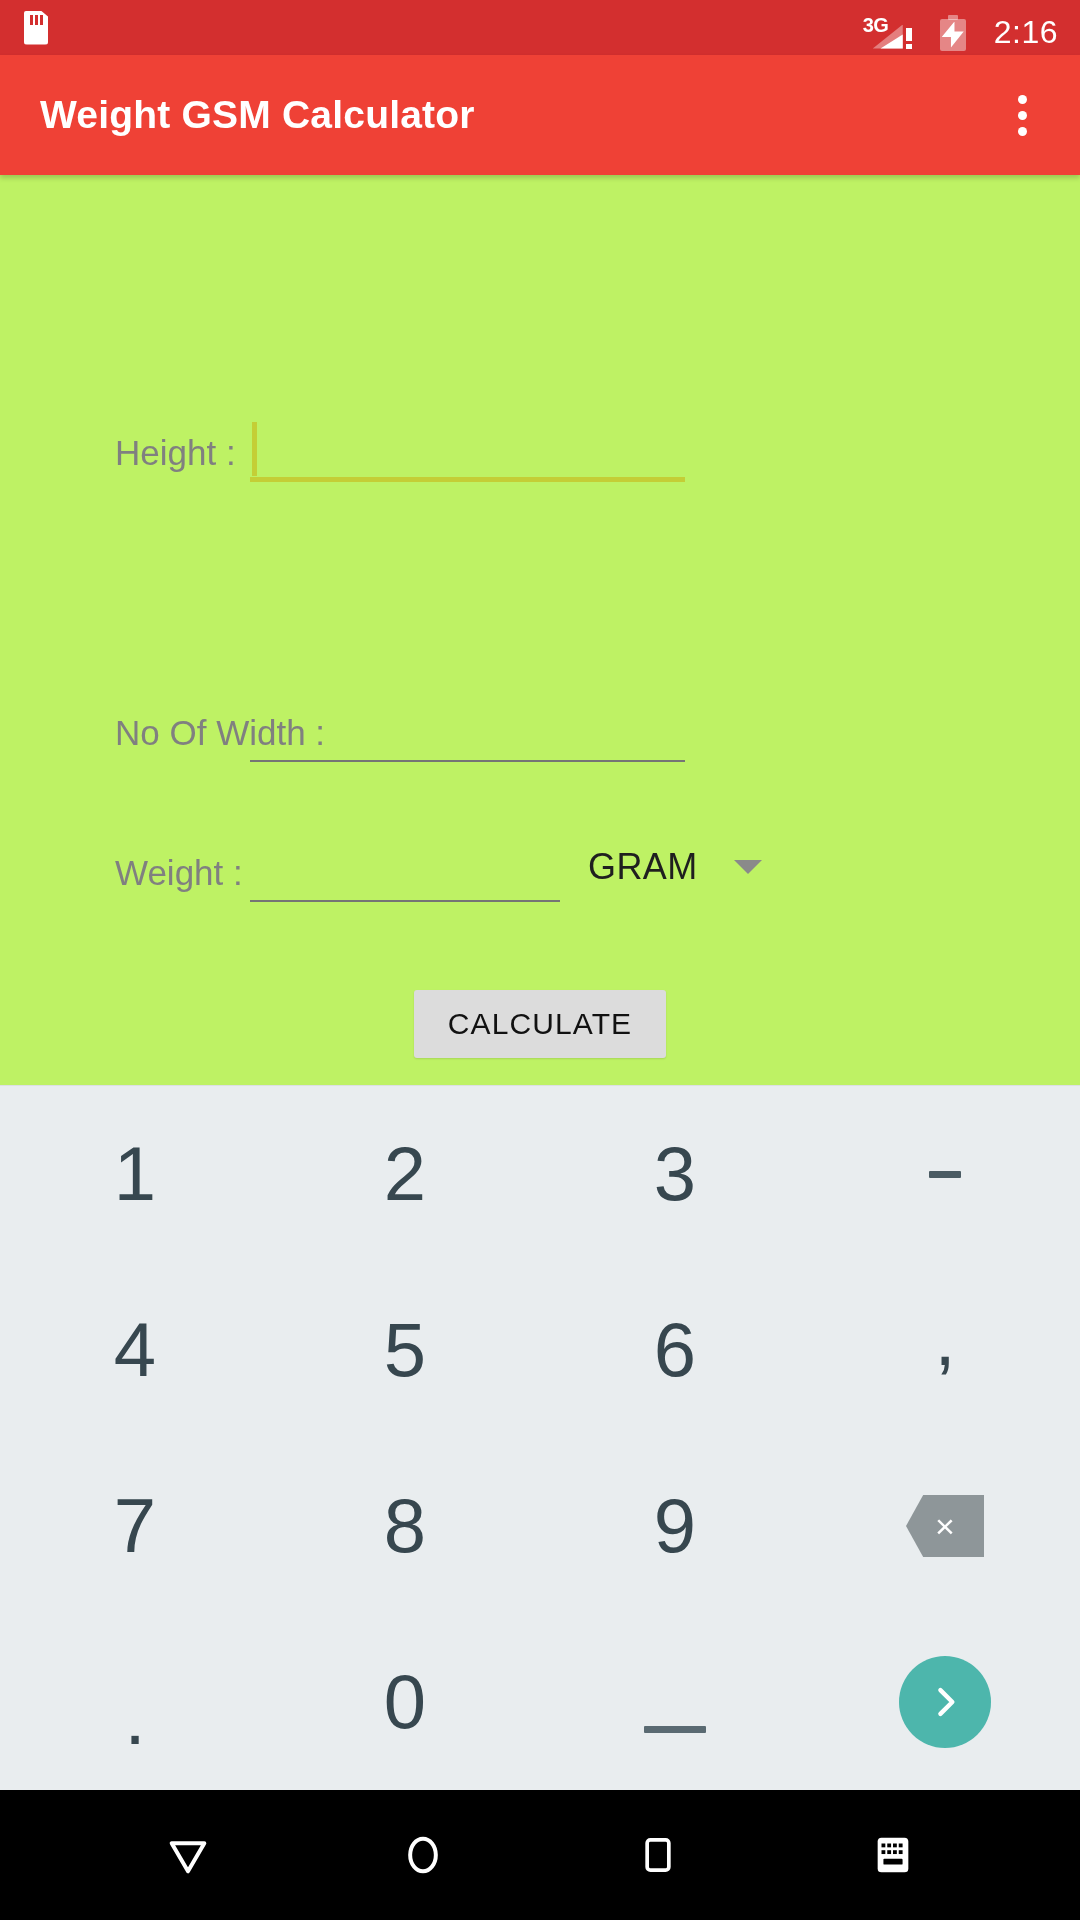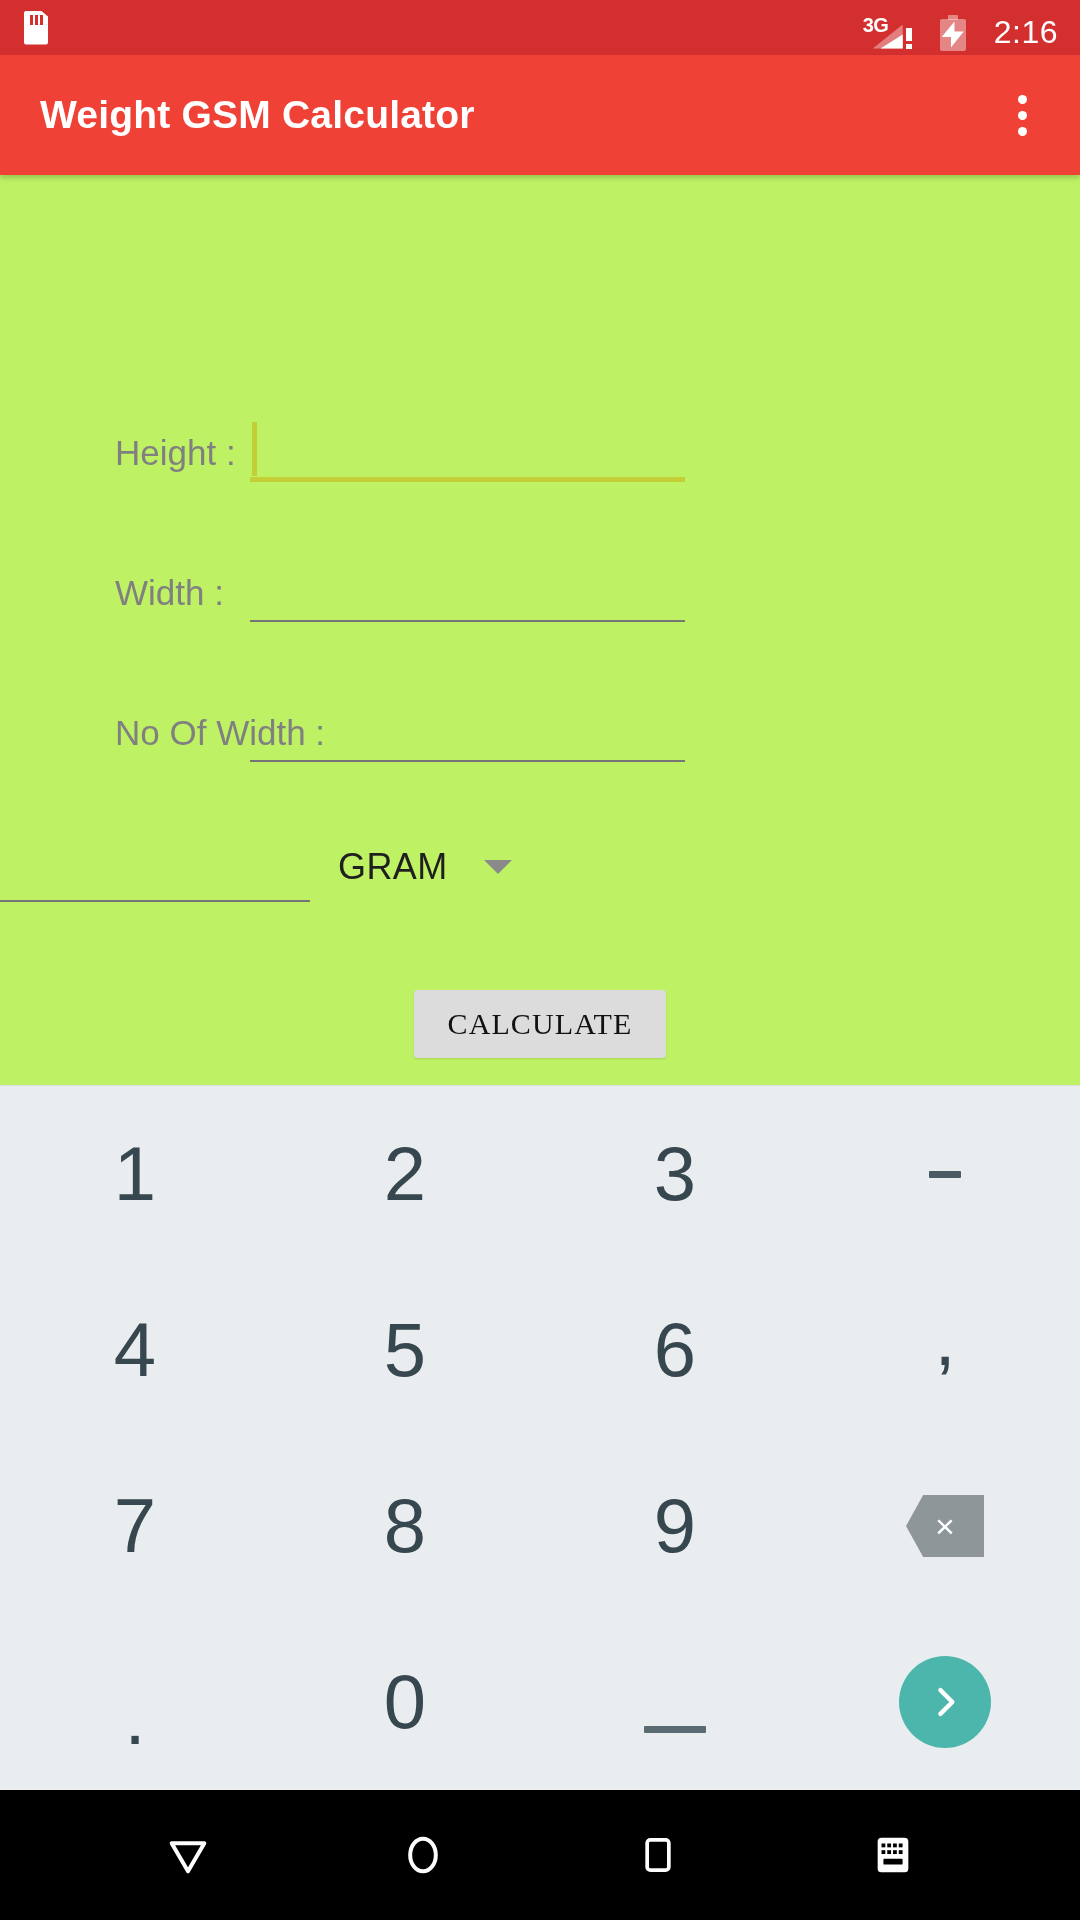--- a/index.html
+++ b/index.html
@@ -230,17 +230,6 @@
       </div>
     </div>
 
-    <div class="row" id="row-width">
-      <div class="row-inner">
-        <div class="lbl-cell"><span class="lbl">Width :</span></div>
-        <div class="field-cell">
-          <div class="field">
-            <input type="text" value="" style="">
-            <div class="underline"></div>
-          </div>
-        </div>
-      </div>
-    </div>
 
     <div class="row" id="row-sheets">
       <div class="row-inner">

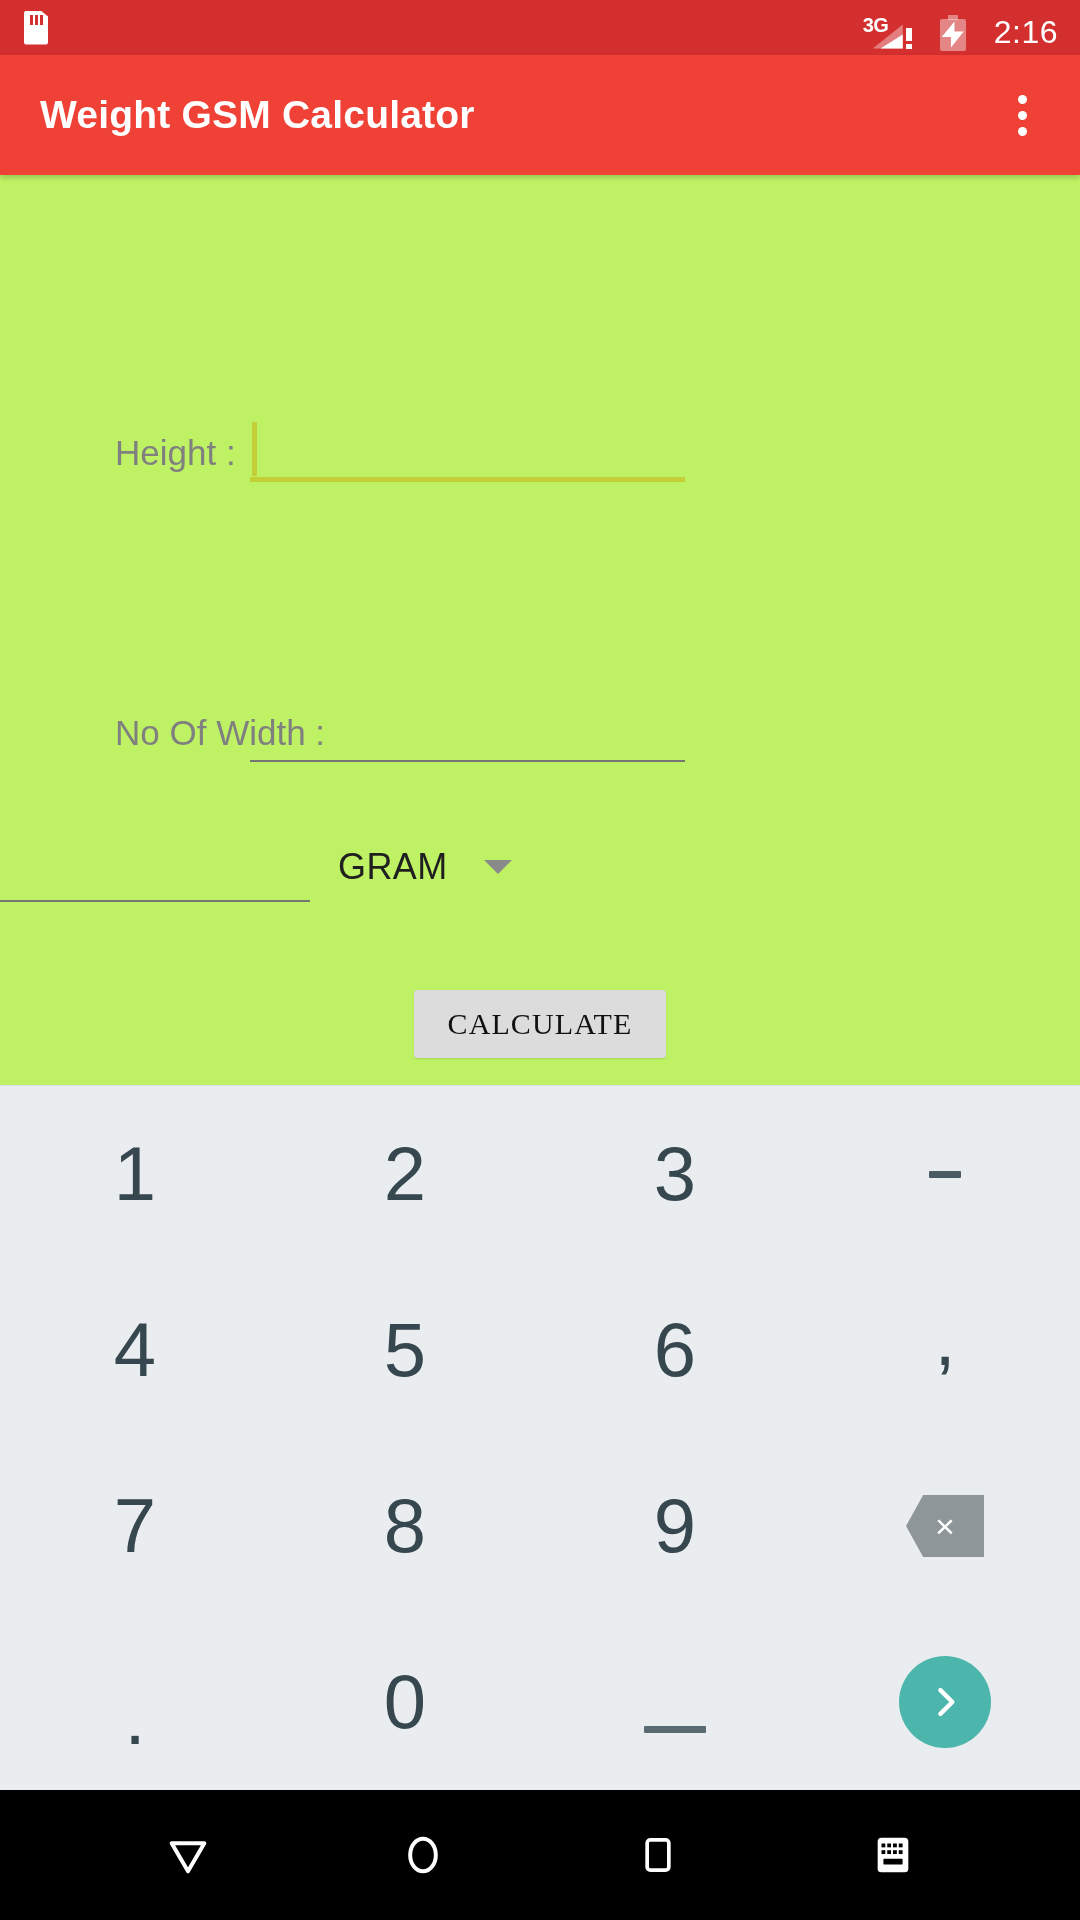--- a/index.html
+++ b/index.html
@@ -245,6 +245,7 @@
 
     <div class="row" id="row-weight">
       <div class="row-inner">
+        <div class="lbl-cell"><span class="lbl">Weight :</span></div>
         <div class="field-cell short">
           <div class="field">
             <input type="text" value="" style="">

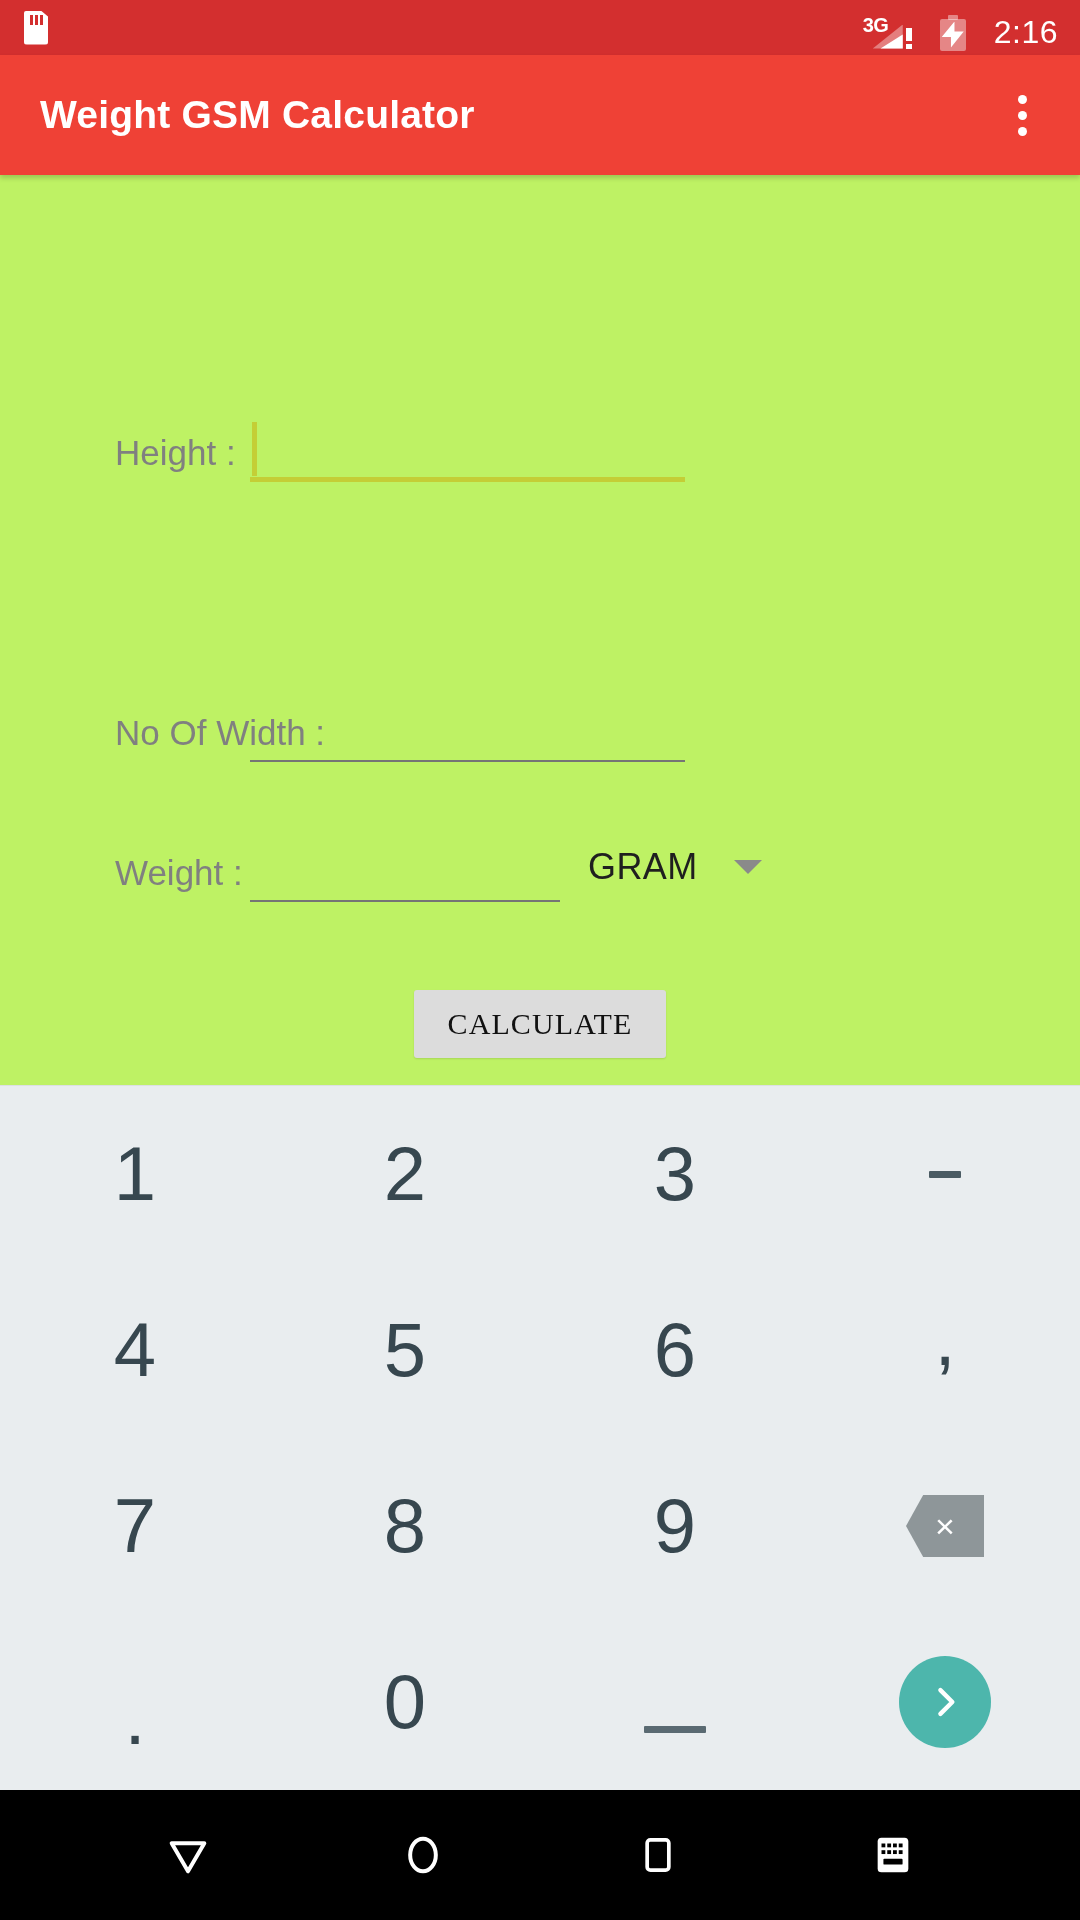--- a/index.html
+++ b/index.html
@@ -126,7 +126,7 @@
   .calc-btn {
     background:#DCDCDC; border:0; border-radius:3px;
     padding:0 34px; height:68px; min-width:248px;
-    font-family:Liberation Serif, serif;
+    font-family:Liberation Sans, sans-serif;
     font-size:30px; letter-spacing:1.1px; color:#111;
     box-shadow:0 1px 2px rgba(0,0,0,0.12);
     display:flex; align-items:center; justify-content:center;

